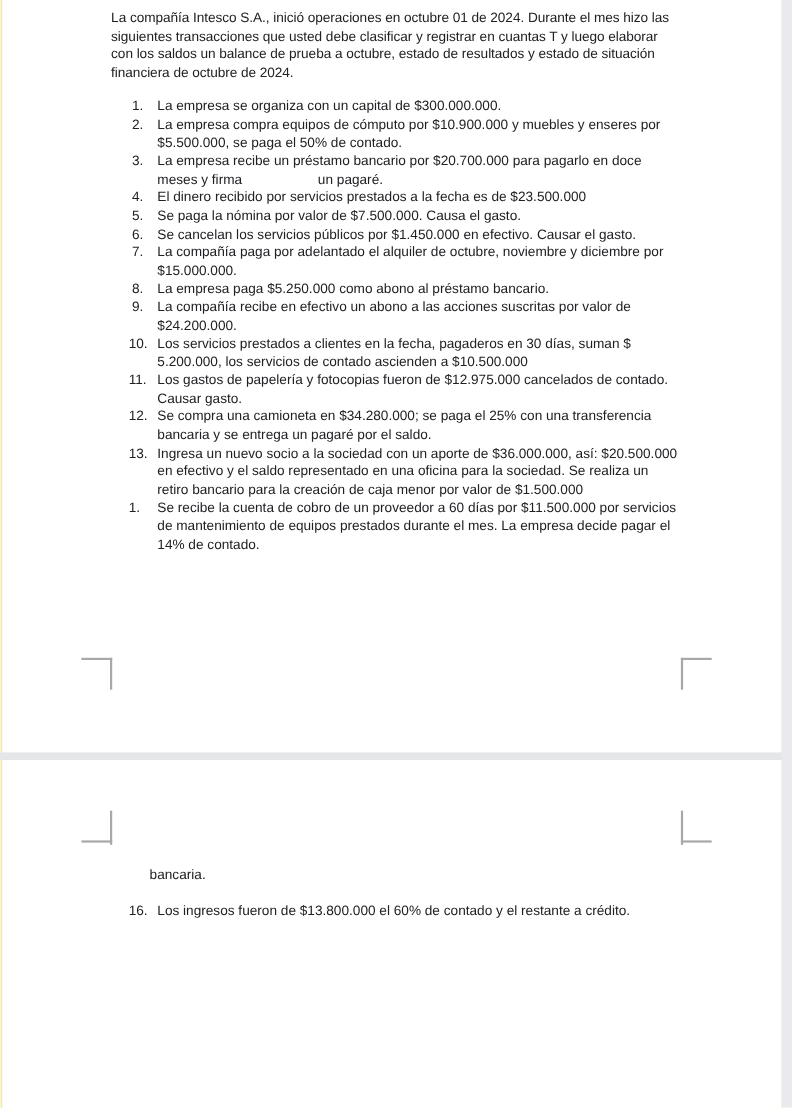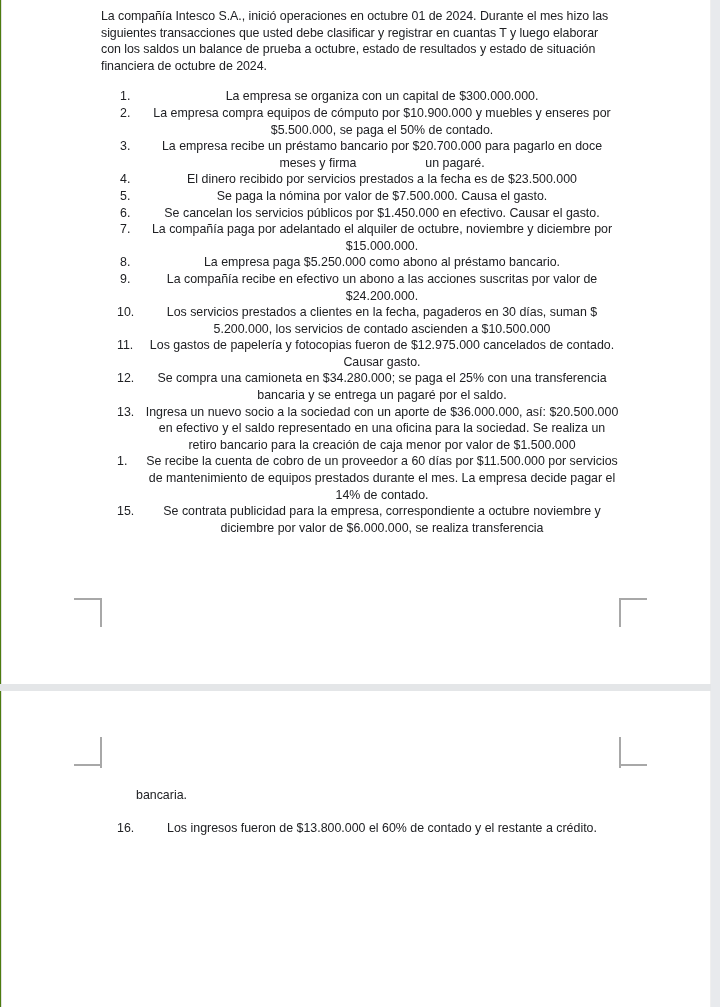--- a/index.html
+++ b/index.html
@@ -22,7 +22,7 @@
   #viewer {
     position: absolute;
     inset: 0;
-    background: #4d7c0f;
+    background: #fef9c3;
   }
 
   .scrollbar-track {

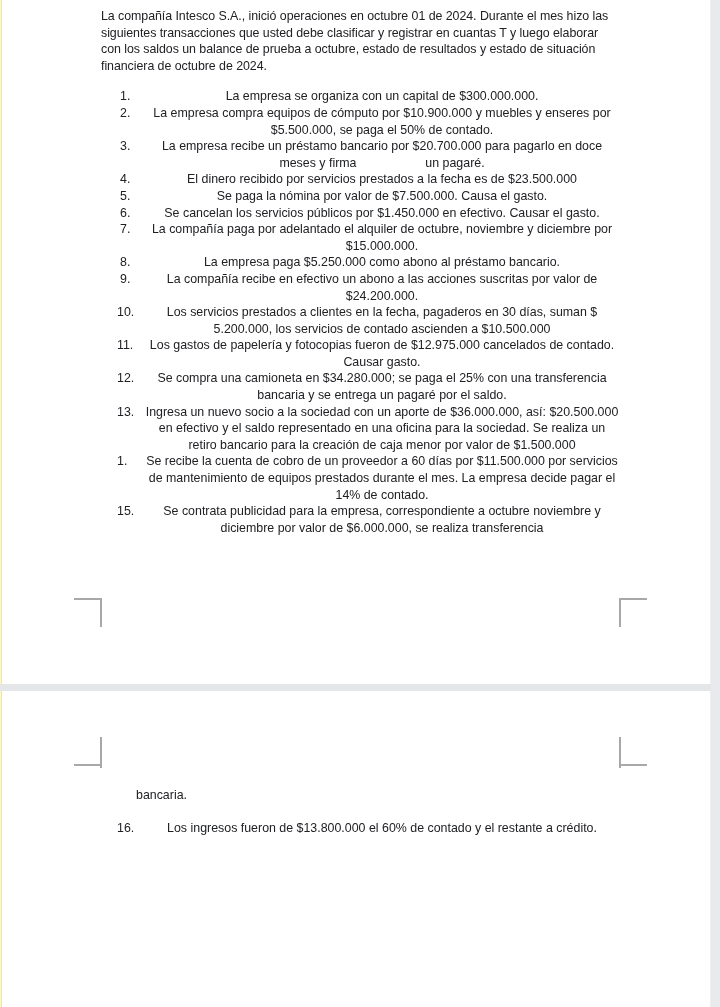--- a/index.html
+++ b/index.html
@@ -132,7 +132,6 @@
   ol.tx-list > li .txt {
     display: block;
     white-space: pre-wrap;
-    text-align: center;
   }
 
   .cont-line {

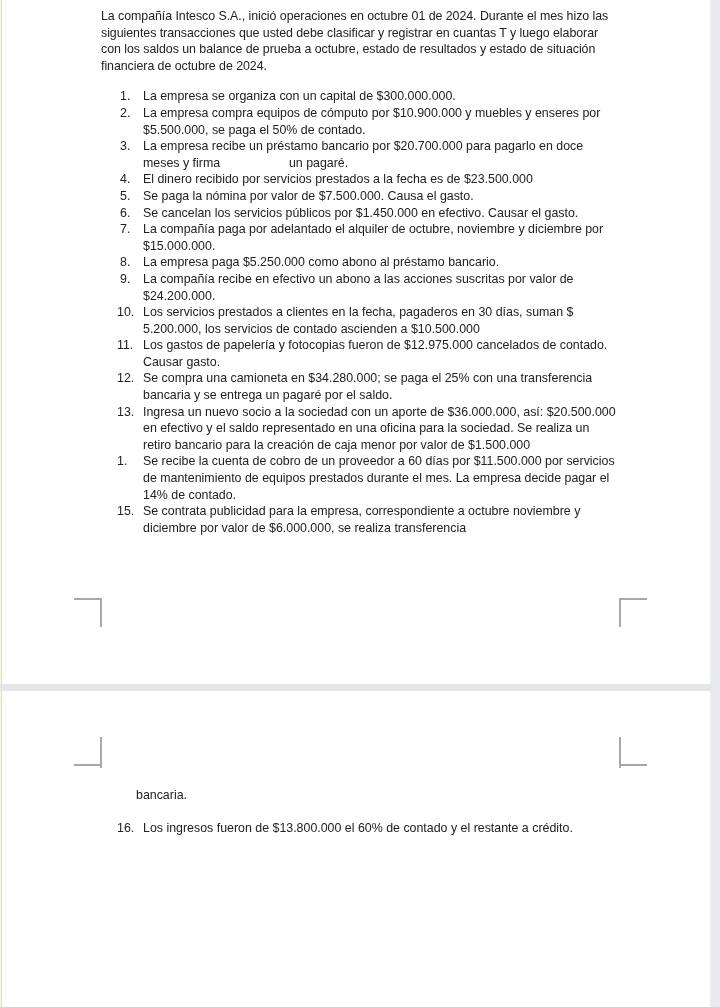--- a/index.html
+++ b/index.html
@@ -211,10 +211,6 @@
           <span class="num">1.</span>
           <span class="txt">Se recibe la cuenta de cobro de un proveedor a 60 días por $11.500.000 por servicios de mantenimiento de equipos prestados durante el mes. La empresa decide pagar el 14% de contado.</span>
         </li>
-        <li class="wide">
-          <span class="num">15.</span>
-          <span class="txt">Se contrata publicidad para la empresa, correspondiente a octubre noviembre y diciembre por valor de $6.000.000, se realiza transferencia</span>
-        </li>
       </ol>
     </div>
 

